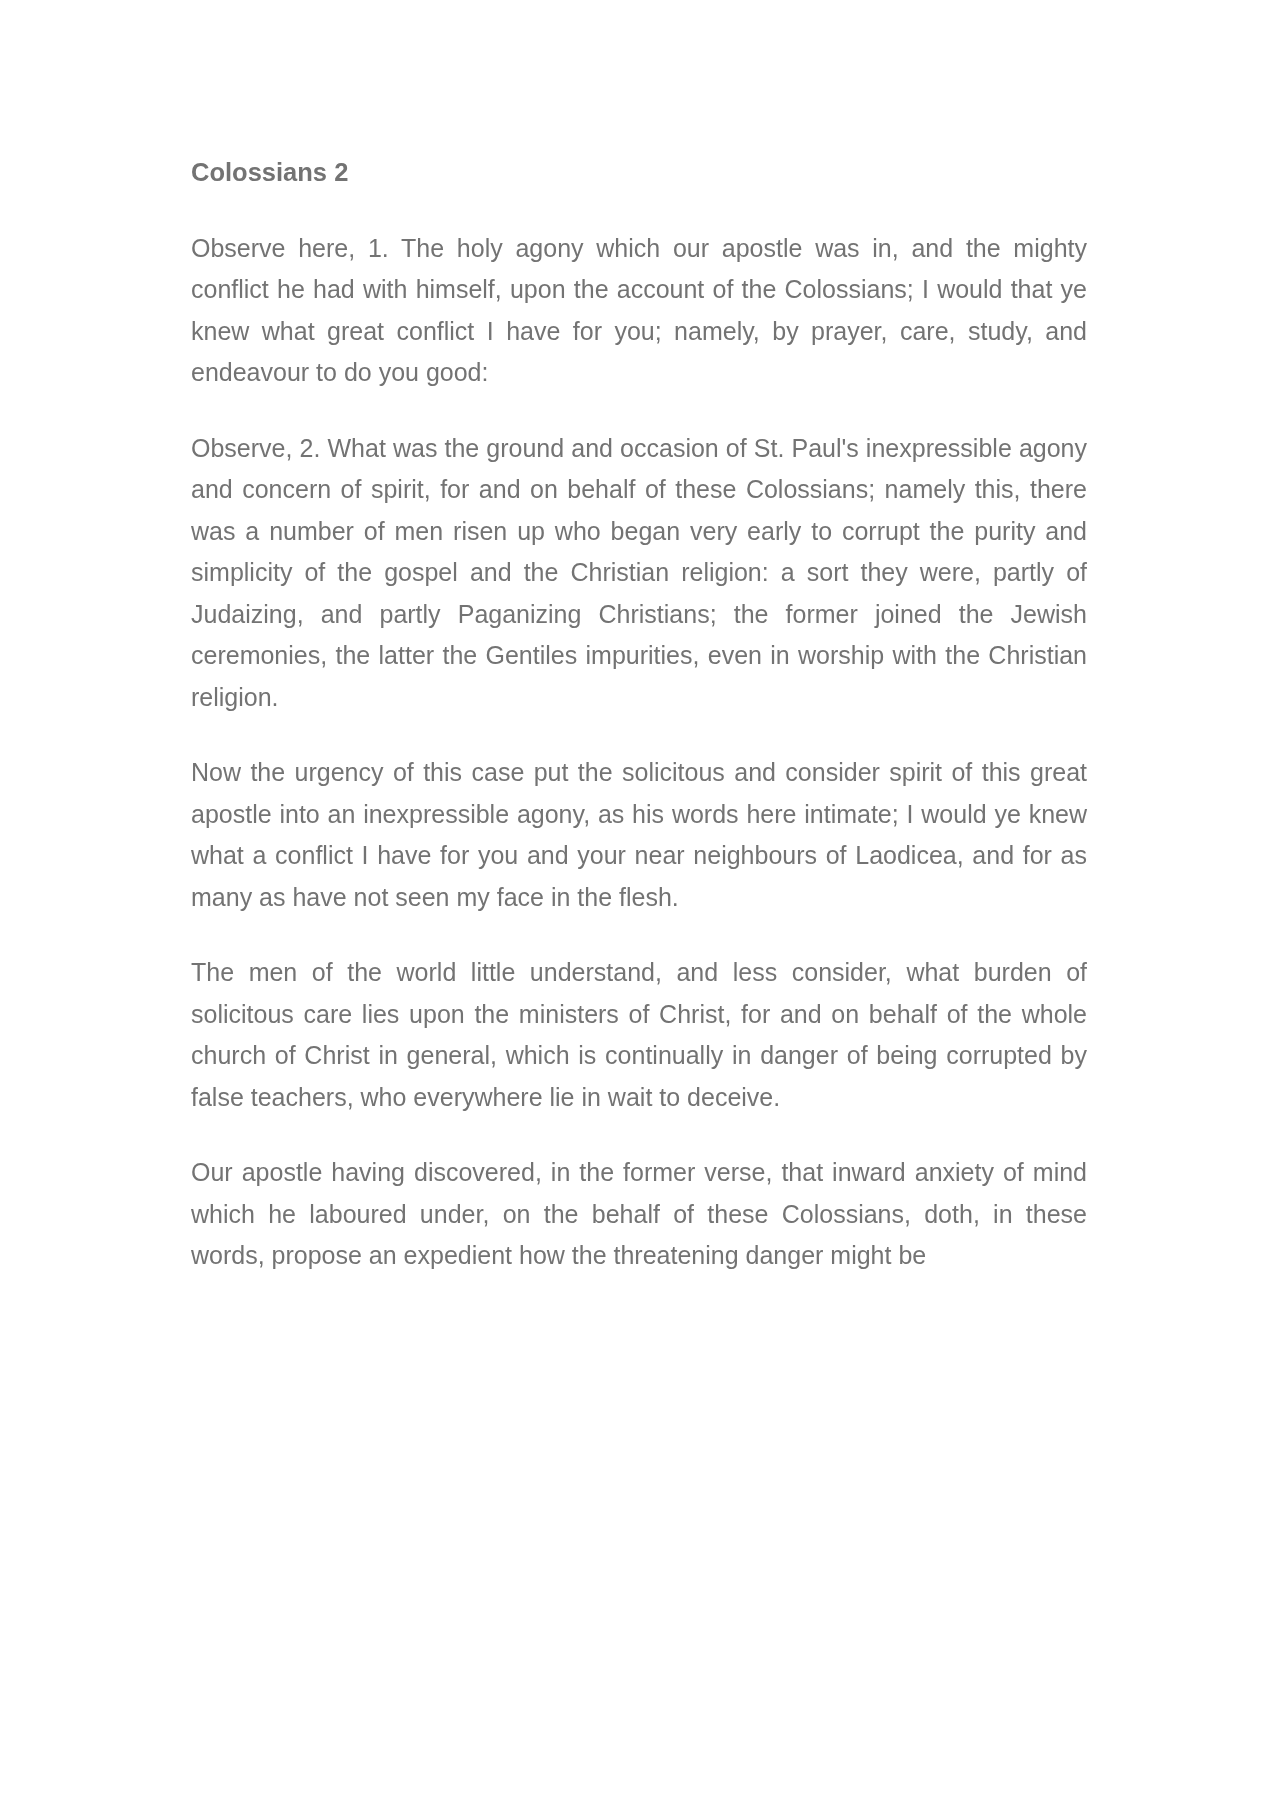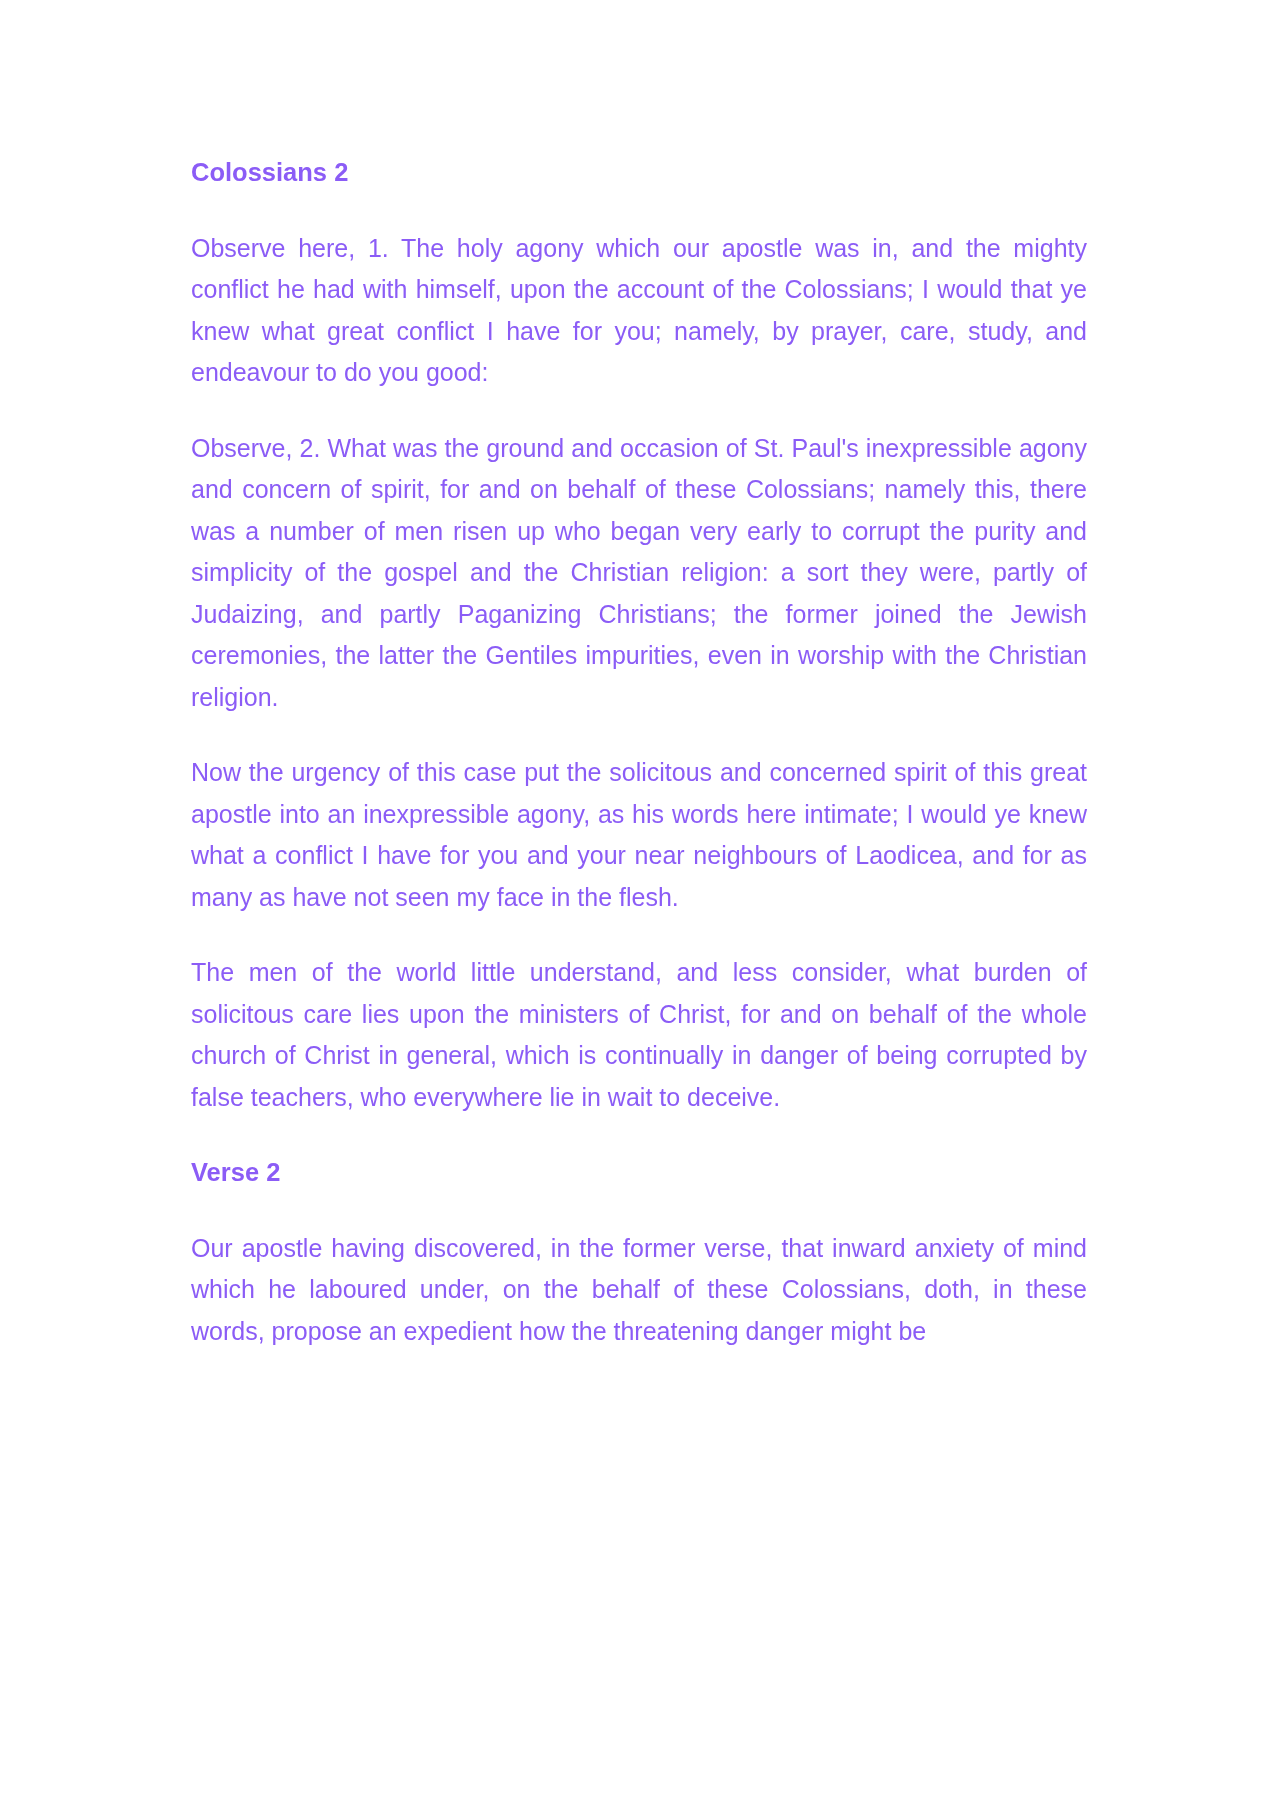--- a/index.html
+++ b/index.html
@@ -17,7 +17,7 @@
     font-family: "Liberation Sans", "DejaVu Sans", sans-serif;
     font-size: 25px;
     line-height: 41.5px;
-    color: #8b5cf6;
+    color: #737373;
     overflow: hidden;
   }
   .doc-h {

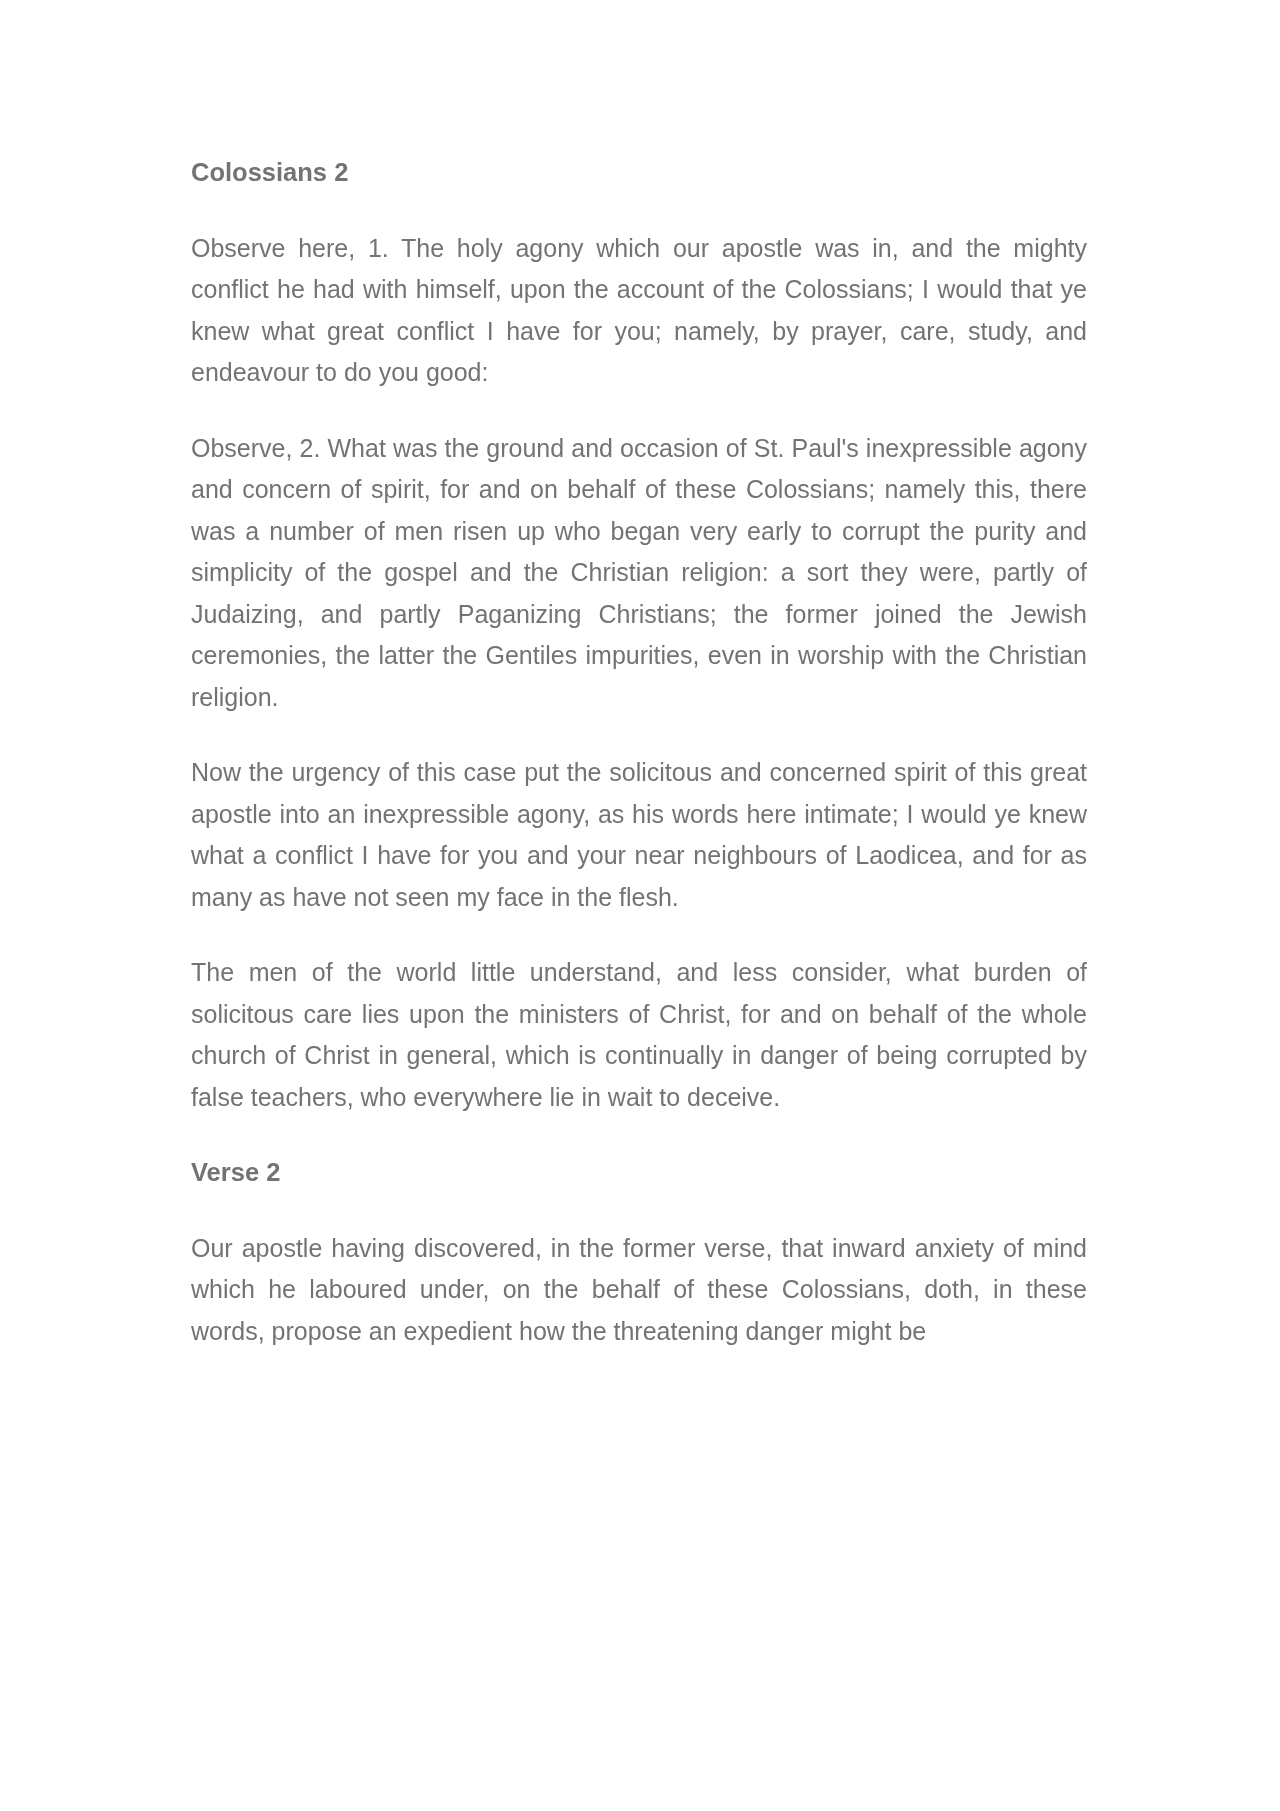--- a/index.html
+++ b/index.html
@@ -45,7 +45,7 @@
 
   <p class="doc-p">Observe, 2. What was the ground and occasion of St. Paul's inexpressible agony and concern of spirit, for and on behalf of these Colossians; namely this, there was a number of men risen up who began very early to corrupt the purity and simplicity of the gospel and the Christian religion: a sort they were, partly of Judaizing, and partly Paganizing Christians; the former joined the Jewish ceremonies, the latter the Gentiles impurities, even in worship with the Christian religion.</p>
 
-  <p class="doc-p">Now the urgency of this case put the solicitous and concerned spirit of this great apostle into an inexpressible agony, as his words here intimate; I would ye knew what a conflict I have for you and your near neighbours of Laodicea, and for as many as have not seen my face in the flesh.</p>
+  <p class="doc-p">Now the urgency of this case put the solicitous and consider spirit of this great apostle into an inexpressible agony, as his words here intimate; I would ye knew what a conflict I have for you and your near neighbours of Laodicea, and for as many as have not seen my face in the flesh.</p>
 
   <p class="doc-p">The men of the world little understand, and less consider, what burden of solicitous care lies upon the ministers of Christ, for and on behalf of the whole church of Christ in general, which is continually in danger of being corrupted by false teachers, who everywhere lie in wait to deceive.</p>
 

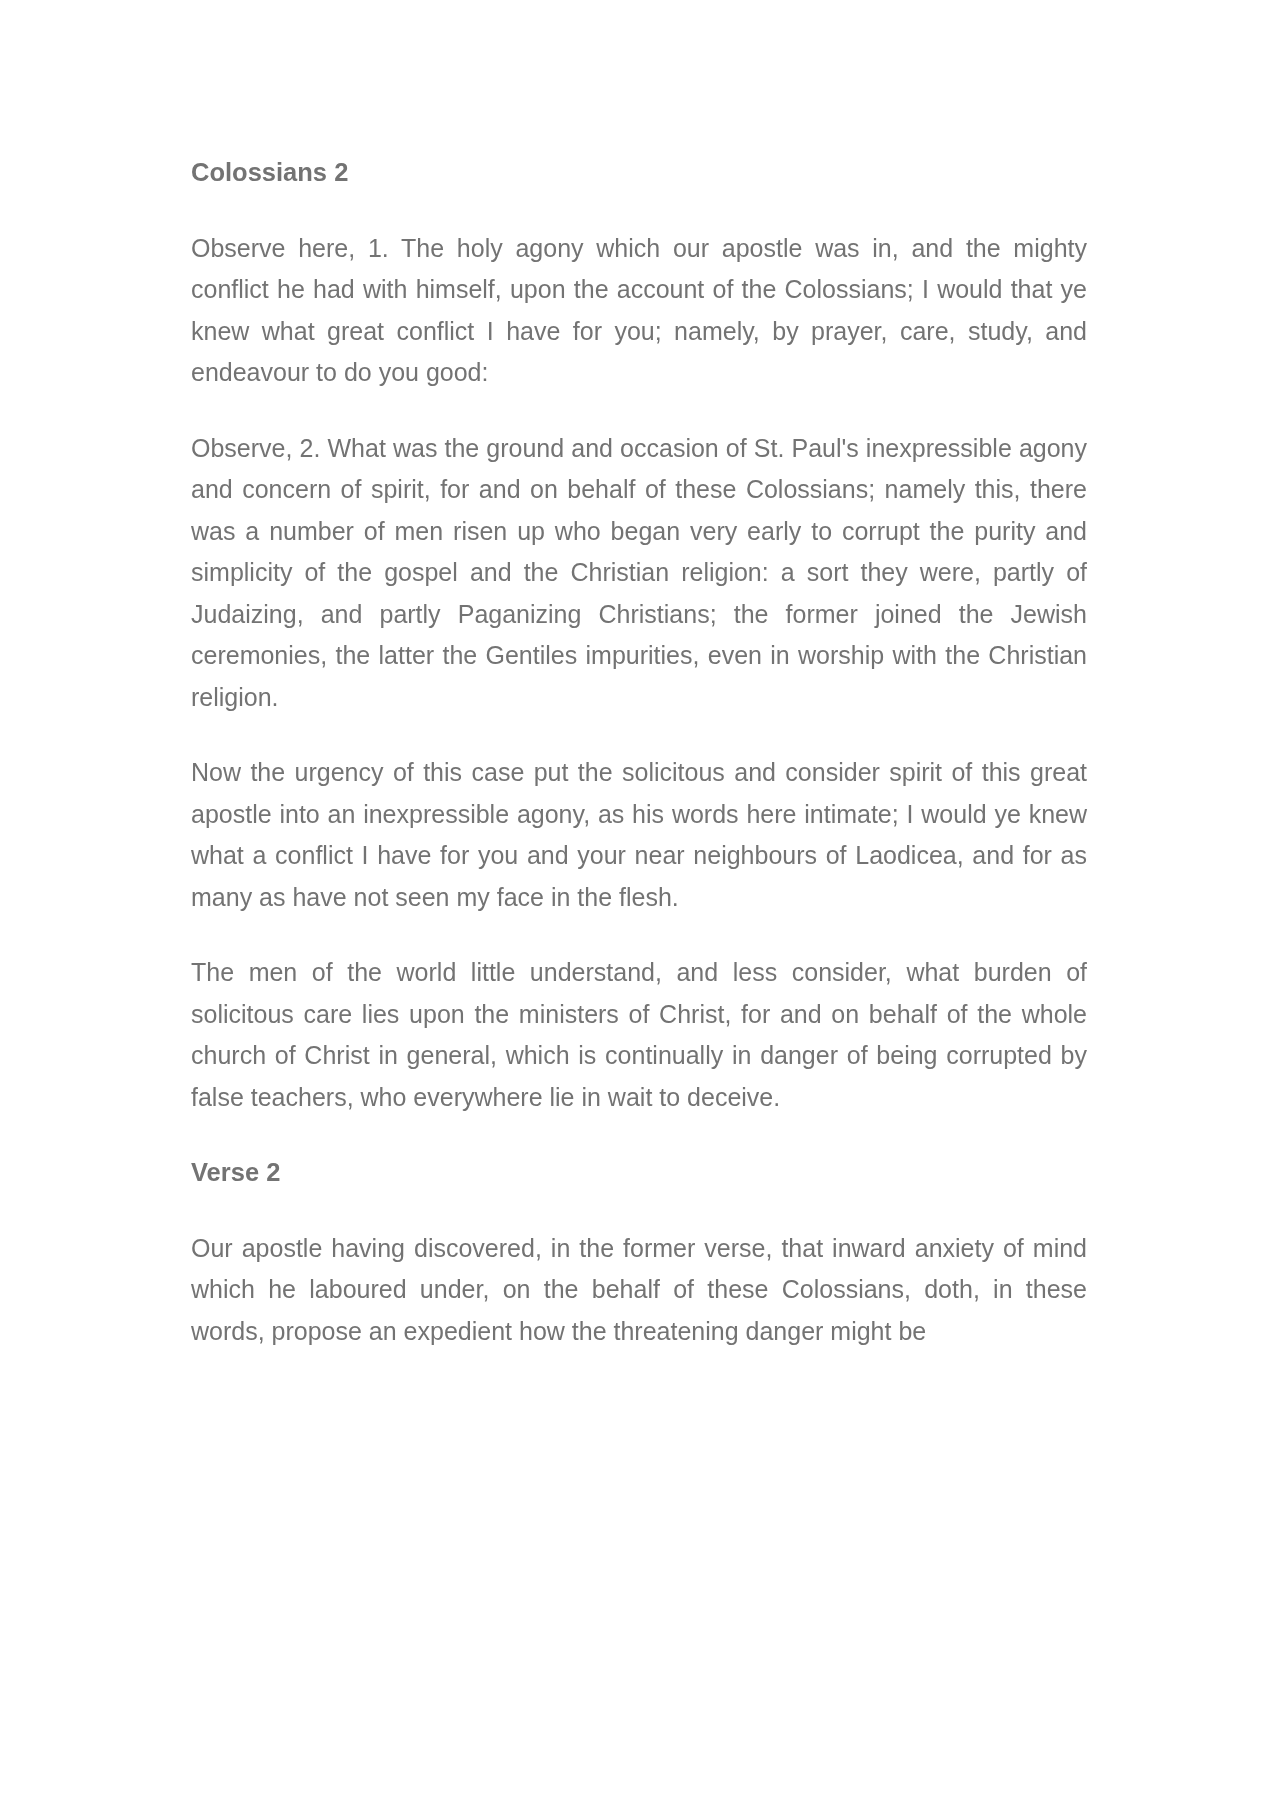--- a/index.html
+++ b/index.html
@@ -49,7 +49,6 @@
 
   <p class="doc-p">The men of the world little understand, and less consider, what burden of solicitous care lies upon the ministers of Christ, for and on behalf of the whole church of Christ in general, which is continually in danger of being corrupted by false teachers, who everywhere lie in wait to deceive.</p>
 
-  <div class="doc-h">Verse 2</div>
 
   <p class="doc-p">Our apostle having discovered, in the former verse, that inward anxiety of mind which he laboured under, on the behalf of these Colossians, doth, in these words, propose an expedient how the threatening danger might be</p>
 

